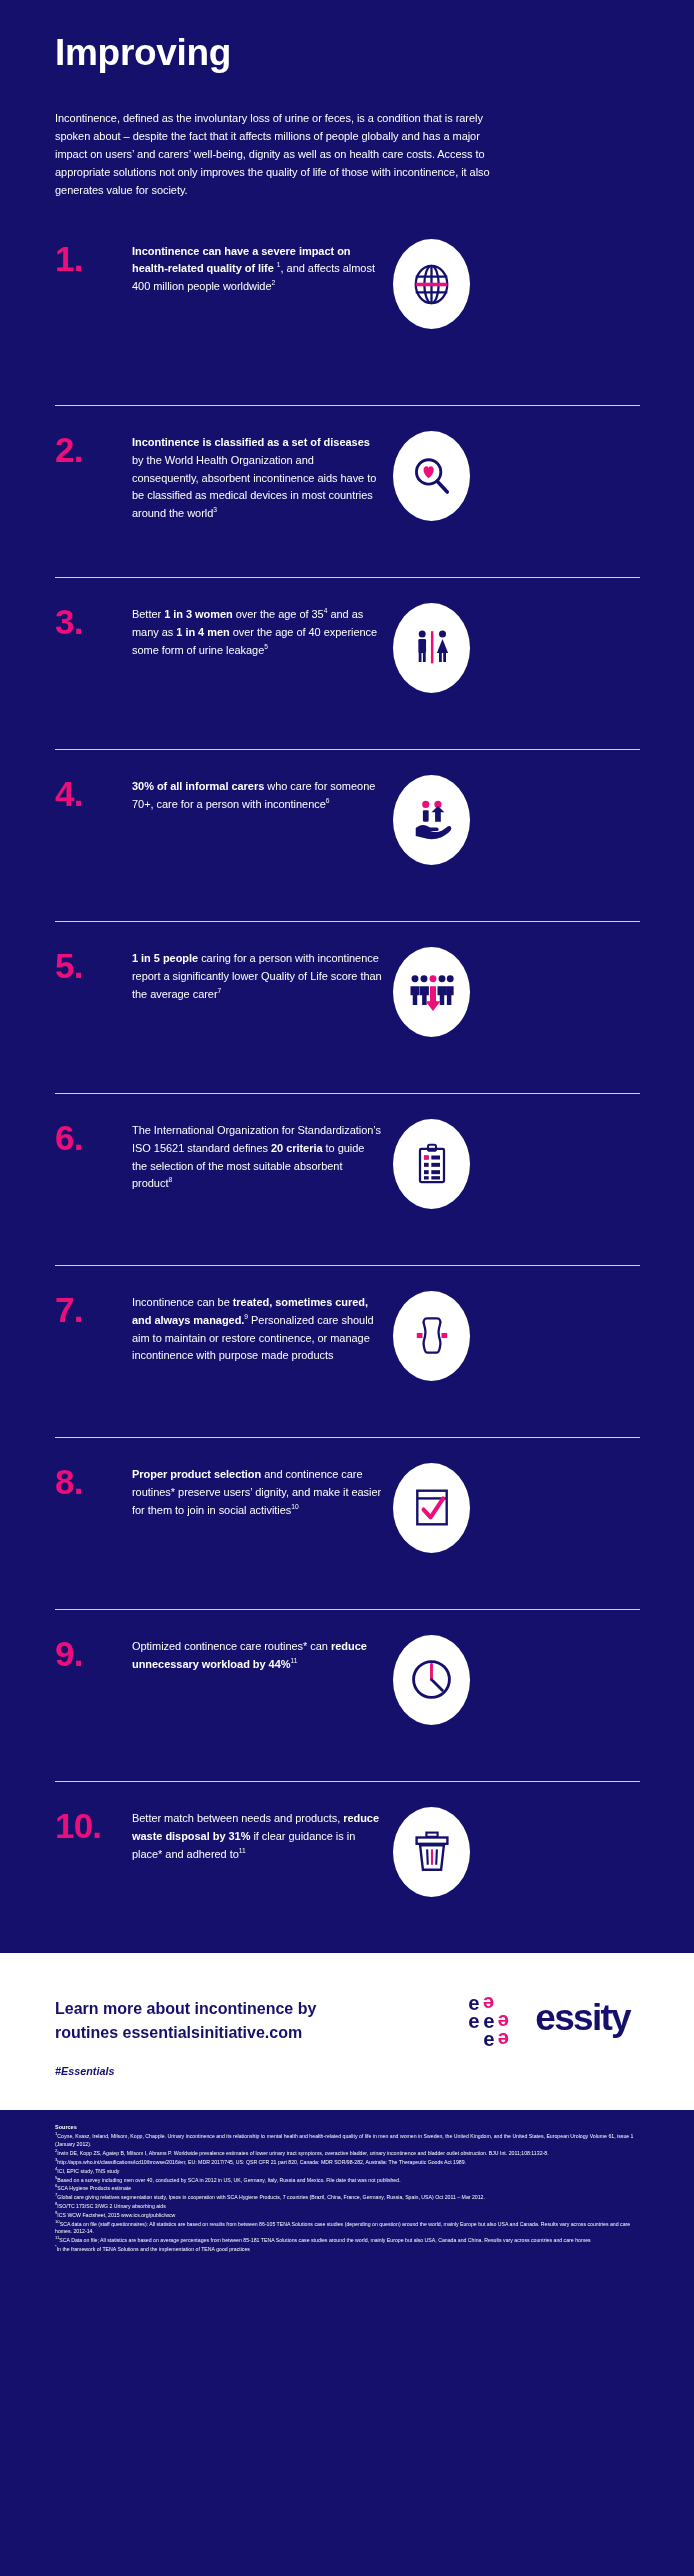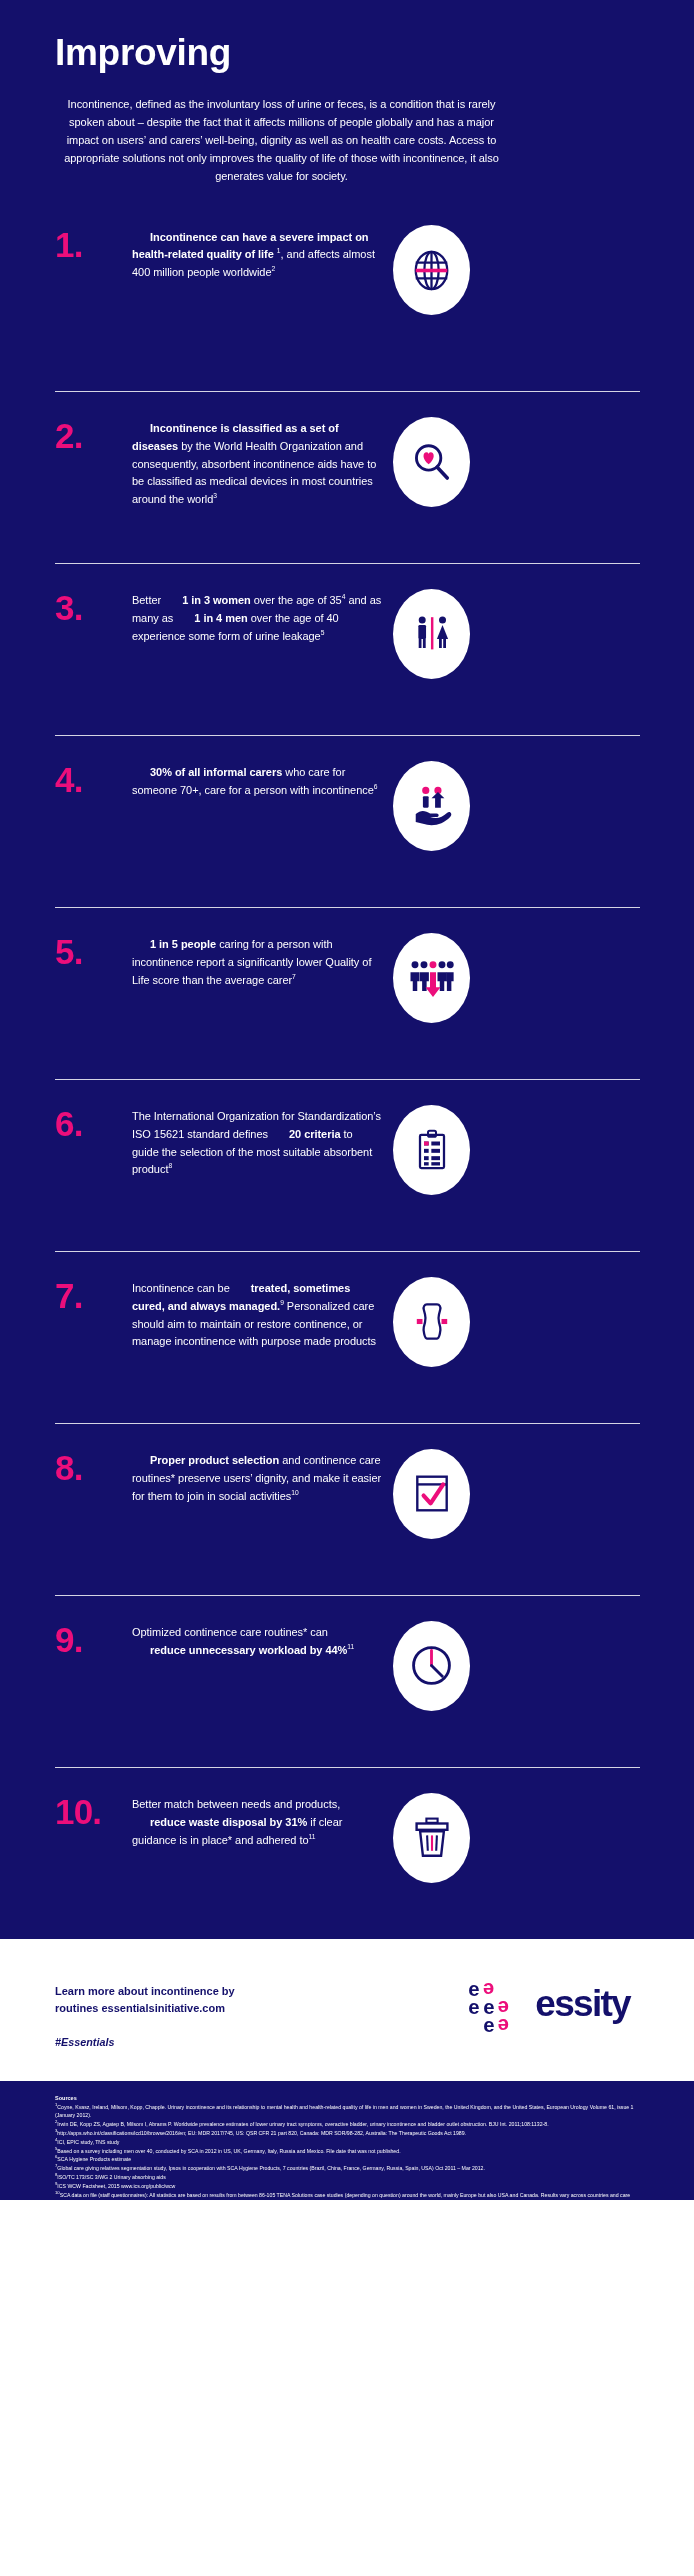--- a/index.html
+++ b/index.html
@@ -11,7 +11,7 @@
   #page {
     position: relative;
     width: 695px;
-    height: 2200px;
+    height: 2576px;
     background: #14106b;
     overflow: hidden;
   }

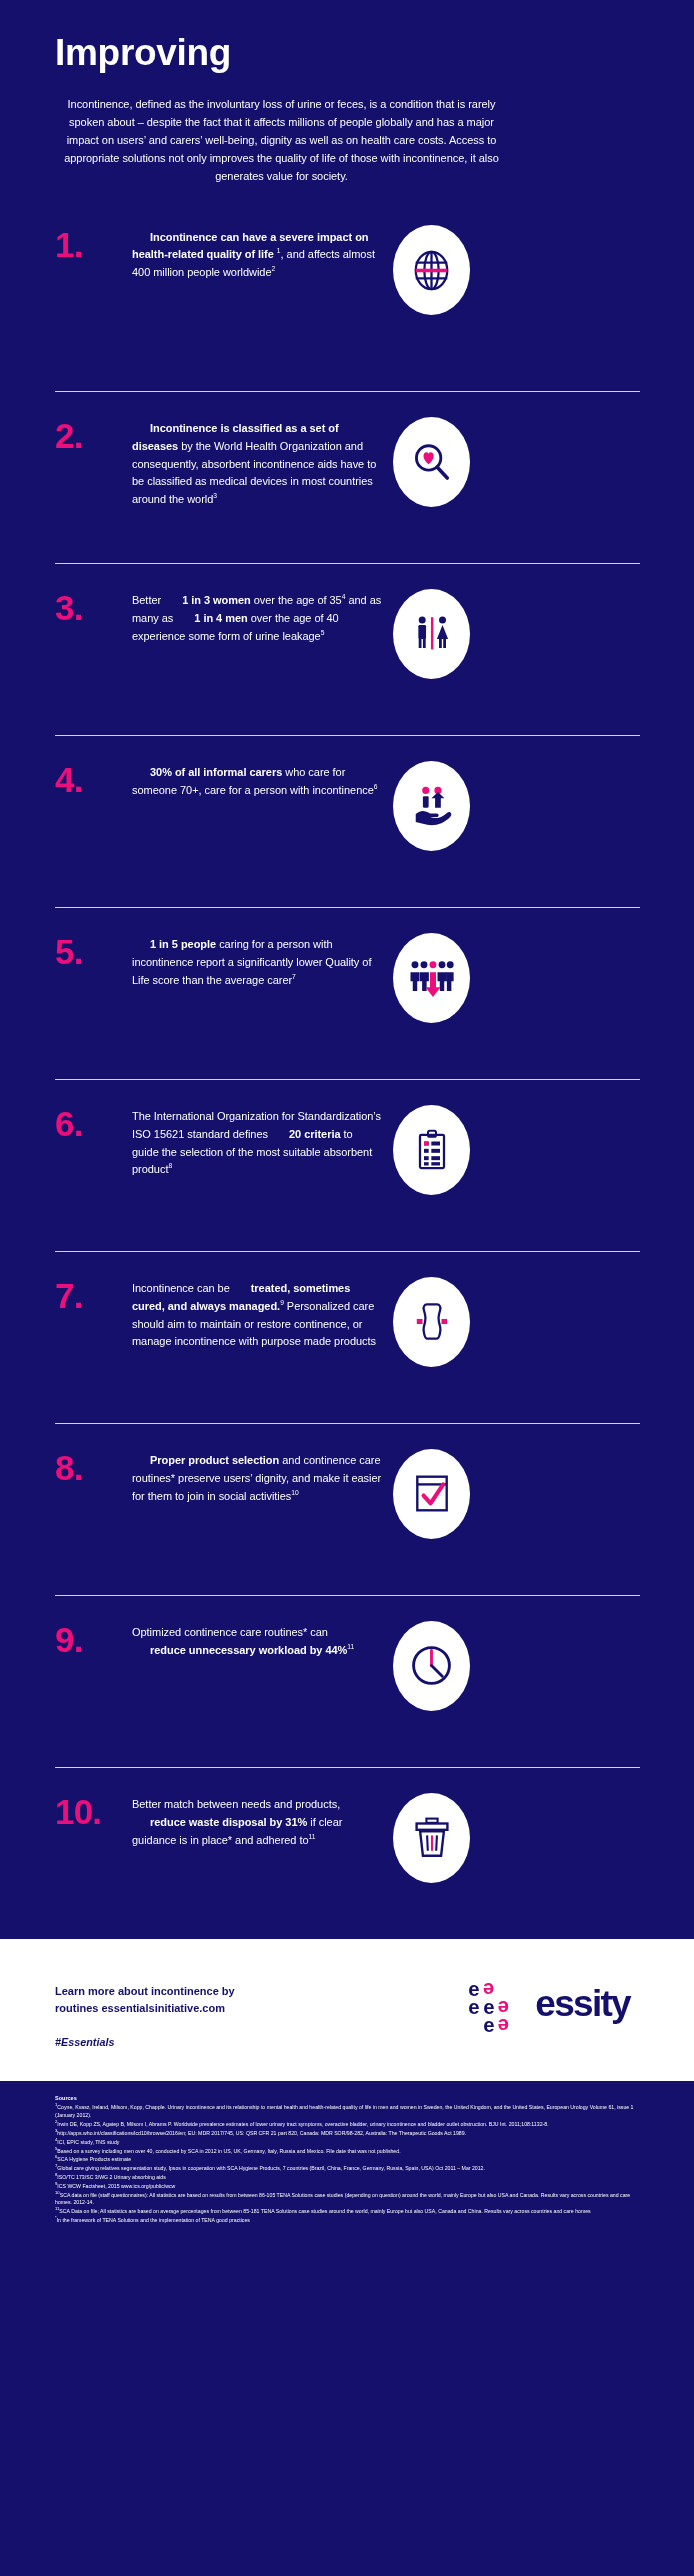--- a/index.html
+++ b/index.html
@@ -39,10 +39,9 @@
     color: #ffffff;
     font-size: 11px;
     line-height: 1.65;
-    margin-top: 20px;
+    margin-top: 34px;
     max-width: 453px;
     letter-spacing: -0.04px;
-    text-align: center;
   }
 
   

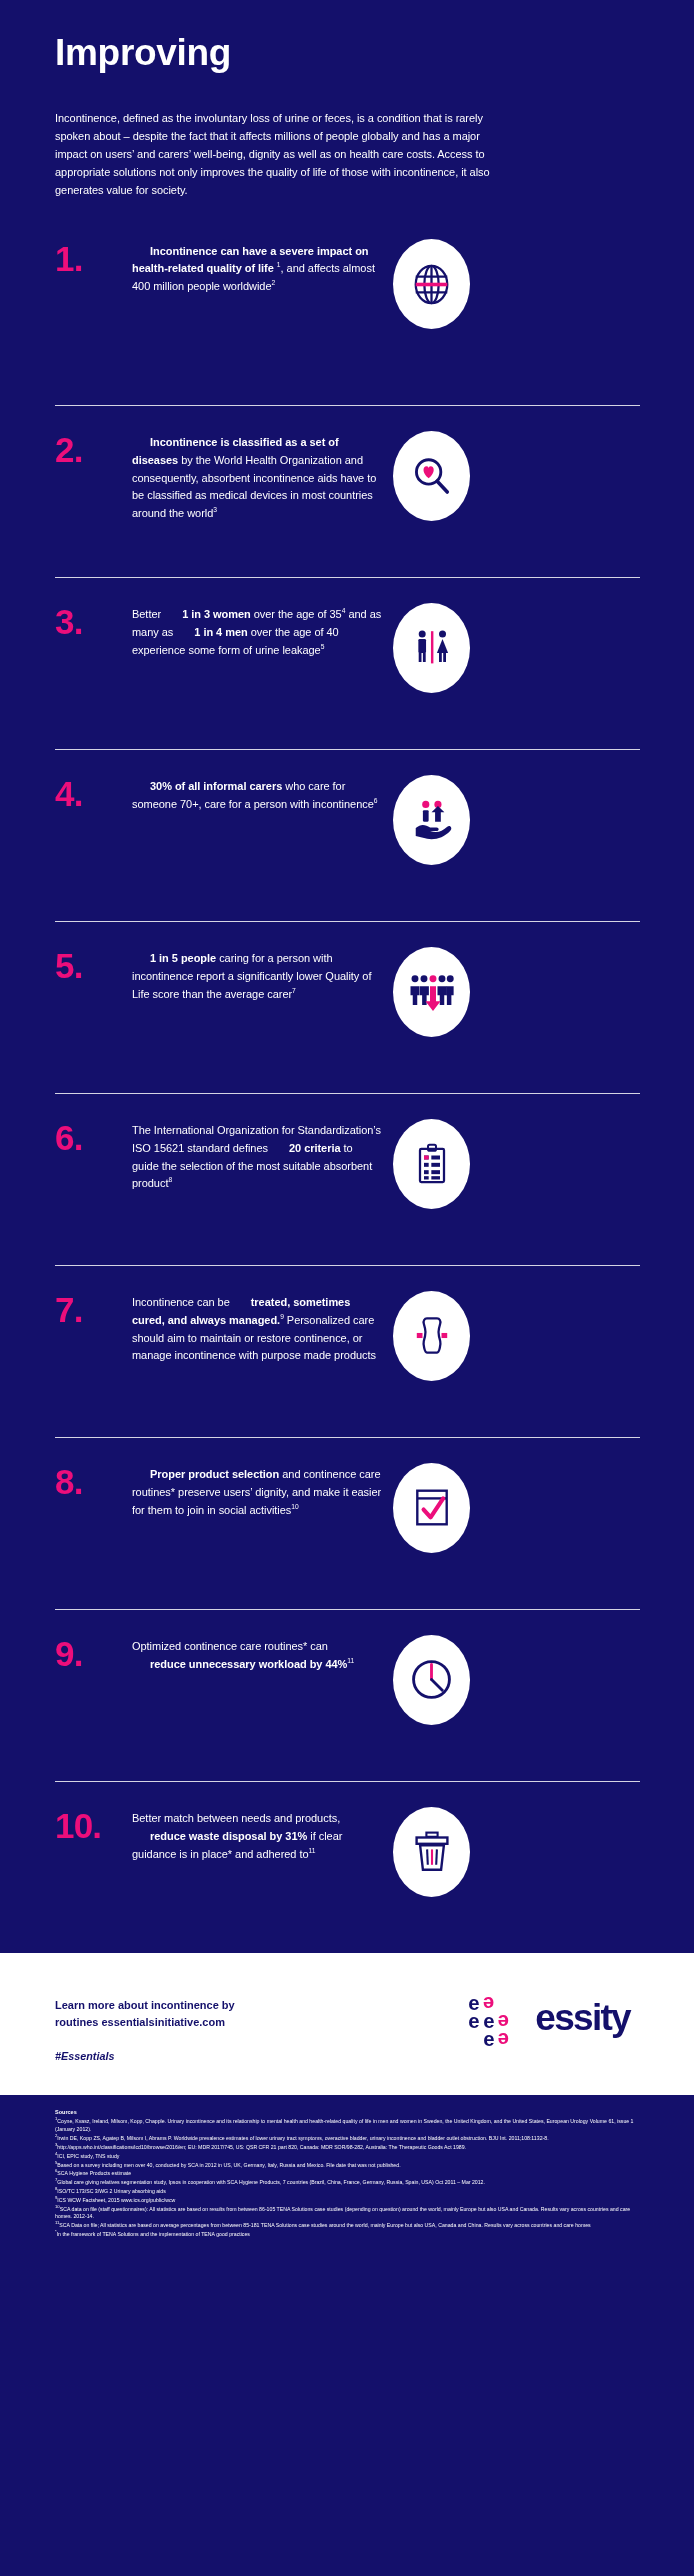--- a/index.html
+++ b/index.html
@@ -78,7 +78,7 @@
     padding-top: 3.3px;
     letter-spacing: -0.04px;
   }
-  .fact-text b { font-weight: bold; margin-left: 18px; }
+  .fact-text b { font-weight: bold; }
   .fact-text sup { font-size: 6.7px; vertical-align: super; }
 
   .icon-wrap {

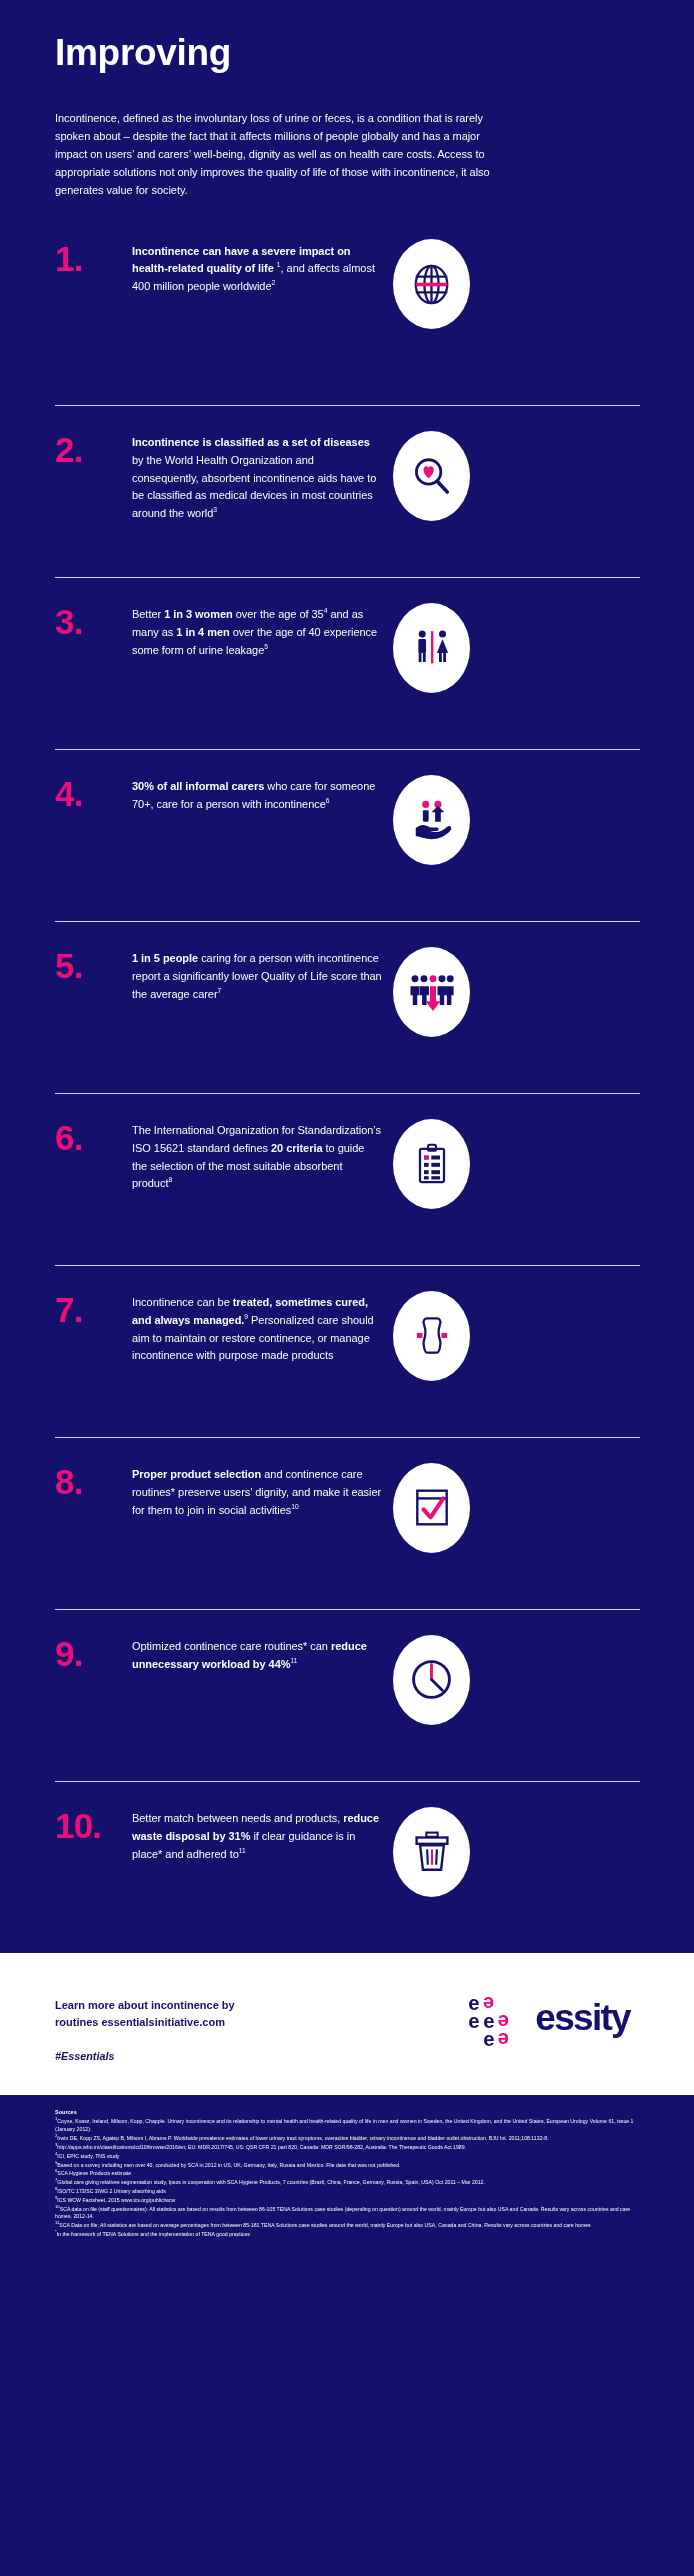--- a/index.html
+++ b/index.html
@@ -107,7 +107,7 @@
   .footer-left { flex: 1 1 auto; padding-top: 6.7px; }
   .footer-line {
     color: #14106b;
-    font-size: 11px;
+    font-size: 16px;
     font-weight: bold;
     line-height: 1.5;
   }

